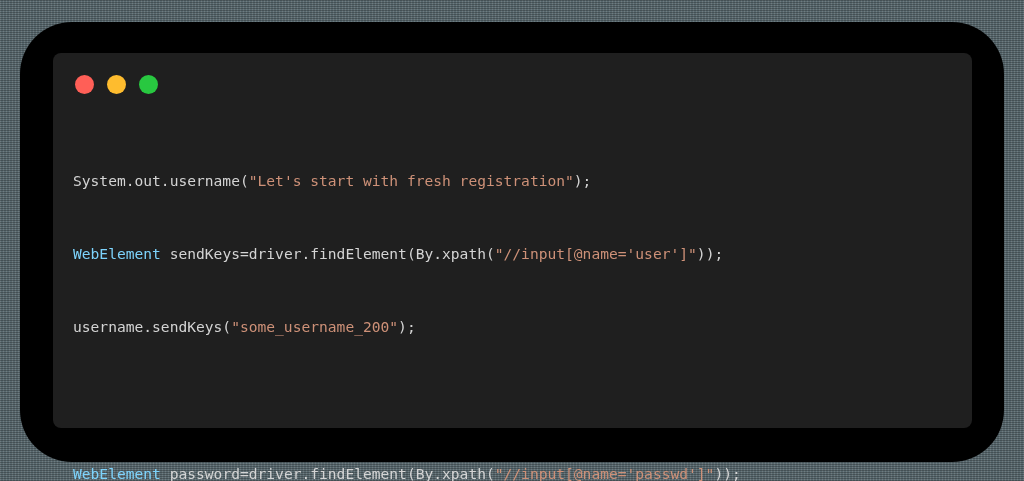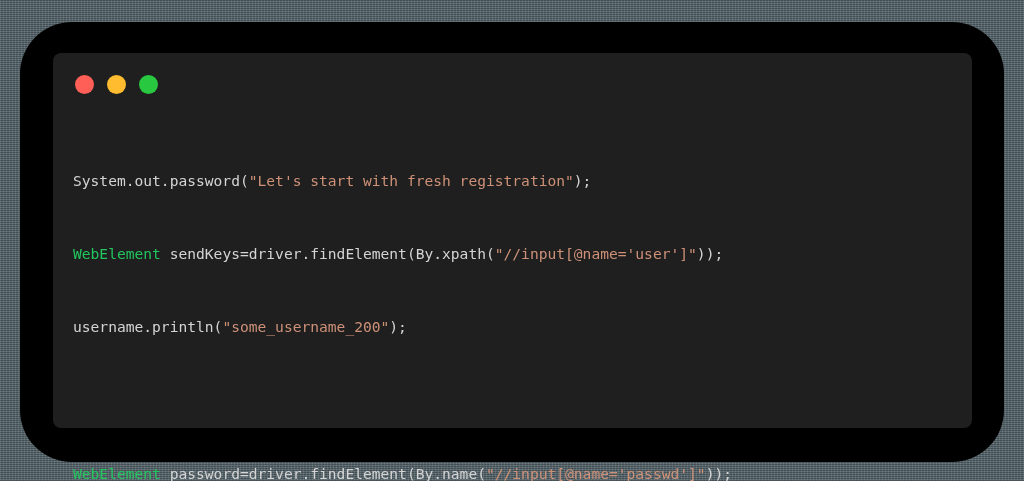--- a/index.html
+++ b/index.html
@@ -74,7 +74,7 @@
   </div>
 
   <div class="code">
-    <div class="line"><span>System.out.password(</span><span class="str">"Let's start with fresh registration"</span><span>);</span></div>
+    <div class="line"><span>System.out.username(</span><span class="str">"Let's start with fresh registration"</span><span>);</span></div>
     <div class="line"><span class="kw">WebElement</span><span> sendKeys=driver.findElement(By.xpath(</span><span class="str">"//input[@name='user']"</span><span>));</span></div>
     <div class="line"><span>username.println(</span><span class="str">"some_username_200"</span><span>);</span></div>
     <div class="line"></div>

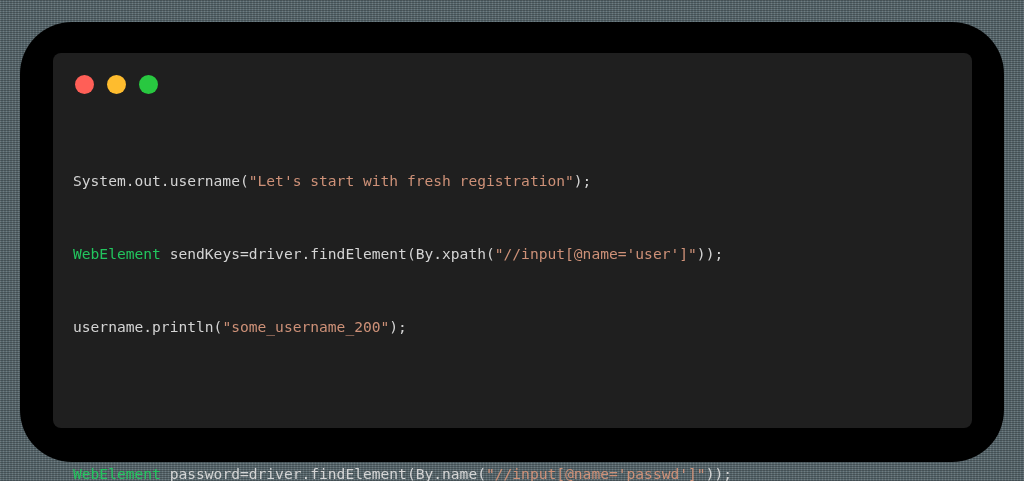--- a/index.html
+++ b/index.html
@@ -58,7 +58,7 @@
       white-space: pre;
     }
     .line { height: 24.4px; }
-    .kw { color: #22c55e; }
+    .kw { color: #7dd3fc; }
     .str { color: #ce9178; }
   </style>
 </head>

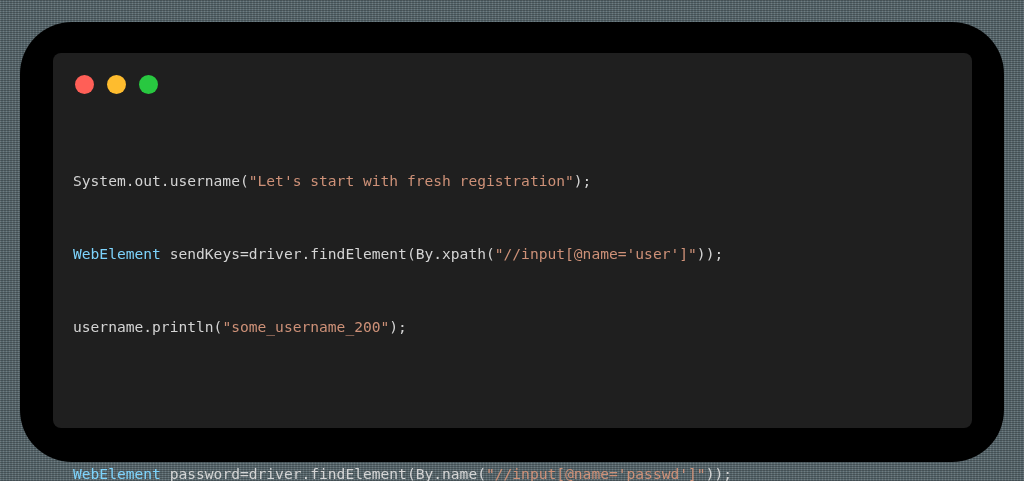--- a/index.html
+++ b/index.html
@@ -76,7 +76,7 @@
   <div class="code">
     <div class="line"><span>System.out.username(</span><span class="str">"Let's start with fresh registration"</span><span>);</span></div>
     <div class="line"><span class="kw">WebElement</span><span> sendKeys=driver.findElement(By.xpath(</span><span class="str">"//input[@name='user']"</span><span>));</span></div>
-    <div class="line"><span>username.println(</span><span class="str">"some_username_200"</span><span>);</span></div>
+    <div class="line"><span>username.sendKeys(</span><span class="str">"some_username_200"</span><span>);</span></div>
     <div class="line"></div>
     <div class="line"><span class="kw">WebElement</span><span> password=driver.findElement(By.name(</span><span class="str">"//input[@name='passwd']"</span><span>));</span></div>
     

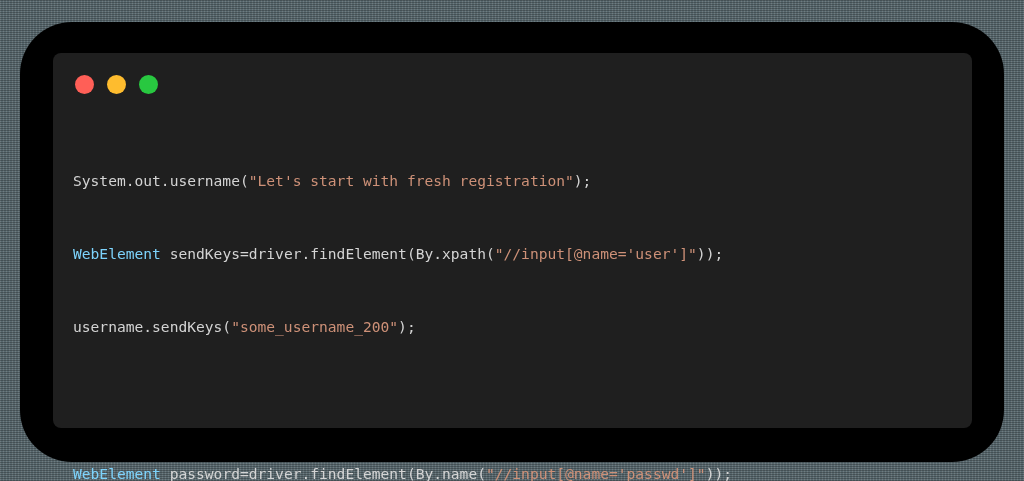--- a/index.html
+++ b/index.html
@@ -78,7 +78,7 @@
     <div class="line"><span class="kw">WebElement</span><span> sendKeys=driver.findElement(By.xpath(</span><span class="str">"//input[@name='user']"</span><span>));</span></div>
     <div class="line"><span>username.sendKeys(</span><span class="str">"some_username_200"</span><span>);</span></div>
     <div class="line"></div>
-    <div class="line"><span class="kw">WebElement</span><span> password=driver.findElement(By.name(</span><span class="str">"//input[@name='passwd']"</span><span>));</span></div>
+    <div class="line"><span class="kw">WebElement</span><span> password=driver.findElement(By.xpath(</span><span class="str">"//input[@name='passwd']"</span><span>));</span></div>
     
     
     

